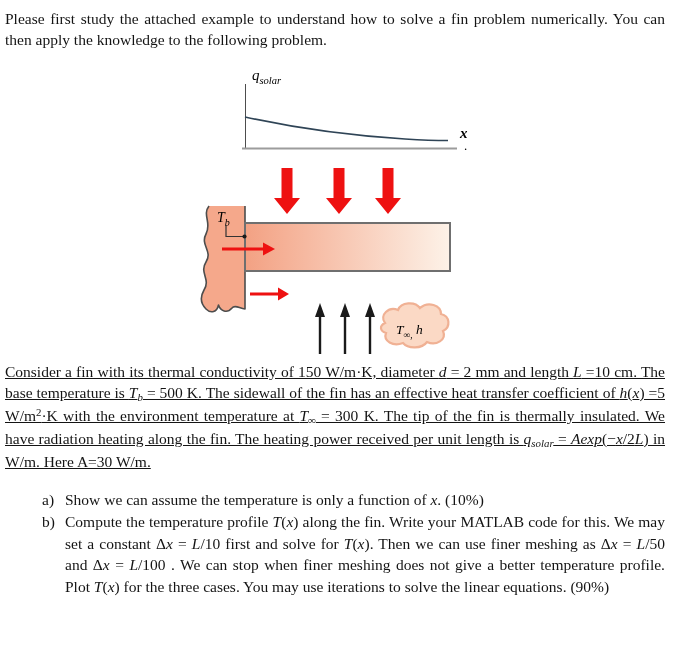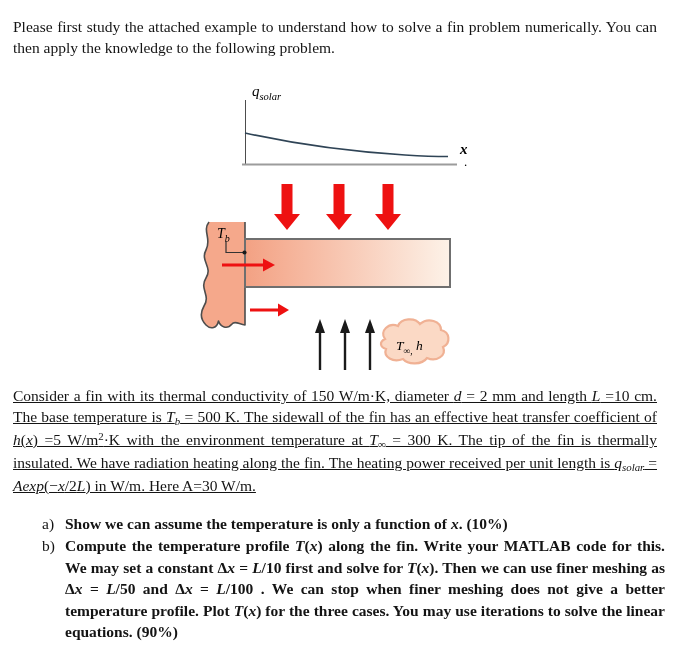--- a/index.html
+++ b/index.html
@@ -5,7 +5,7 @@
   html,body{margin:0;padding:0;background:#ffffff;}
   body{width:674px;height:648px;font-family:"Liberation Serif",serif;font-size:15.5px;color:#141414;overflow:hidden;}
   .page{padding:8px 9px 0 5px;}
-  p.para{margin:8px;text-align:justify;line-height:1.38;}
+  p.para{margin:0;text-align:justify;line-height:1.38;}
   .diagram{position:relative;height:310px;}
   .diagram svg{display:block;}
   .problem{margin-top:15px;text-decoration:underline;}

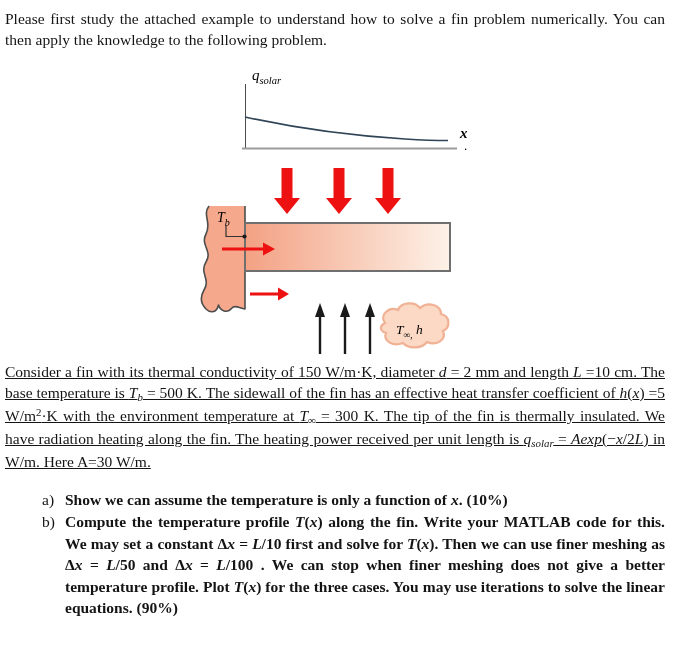--- a/index.html
+++ b/index.html
@@ -12,7 +12,7 @@
   .list{margin-top:17px;}
   .li{display:flex;line-height:1.39;}
   .li .marker{flex:none;width:23px;margin-left:37px;}
-  .li .content{flex:1;text-align:justify;font-weight:bold;}
+  .li .content{flex:1;text-align:justify;}
   .it{font-style:italic;}
   .sub{vertical-align:-0.28em;font-size:0.7em;font-style:italic;}
   .sup{vertical-align:0.45em;font-size:0.7em;}

